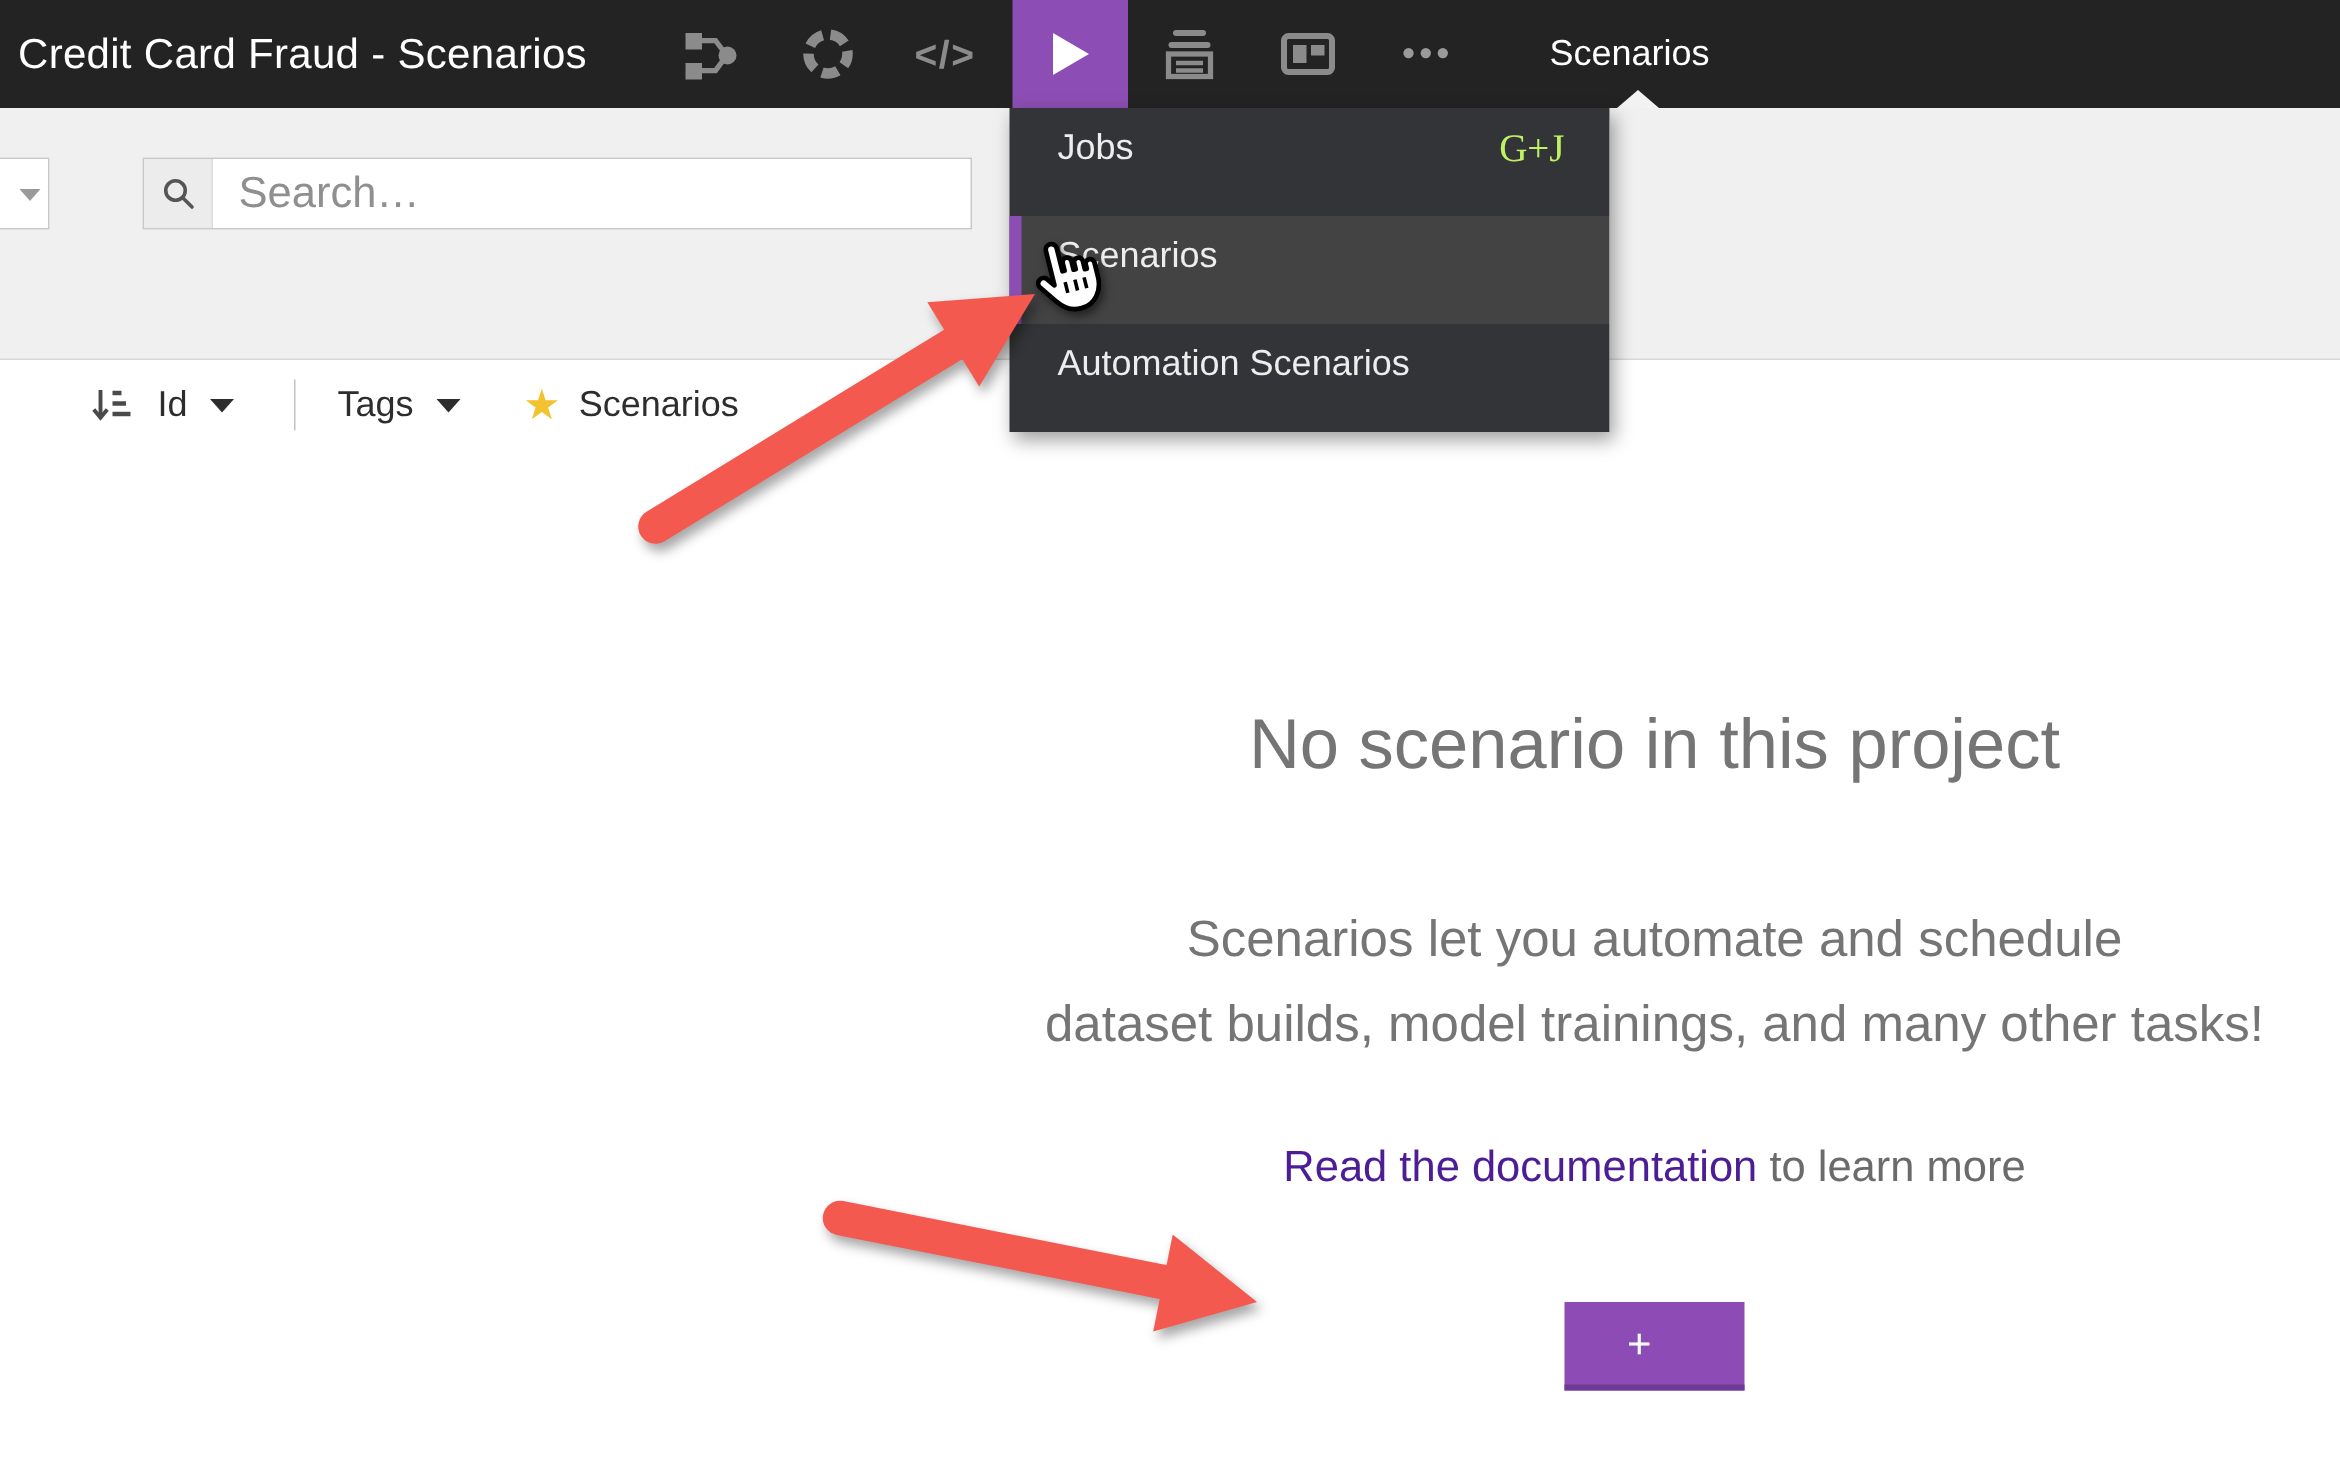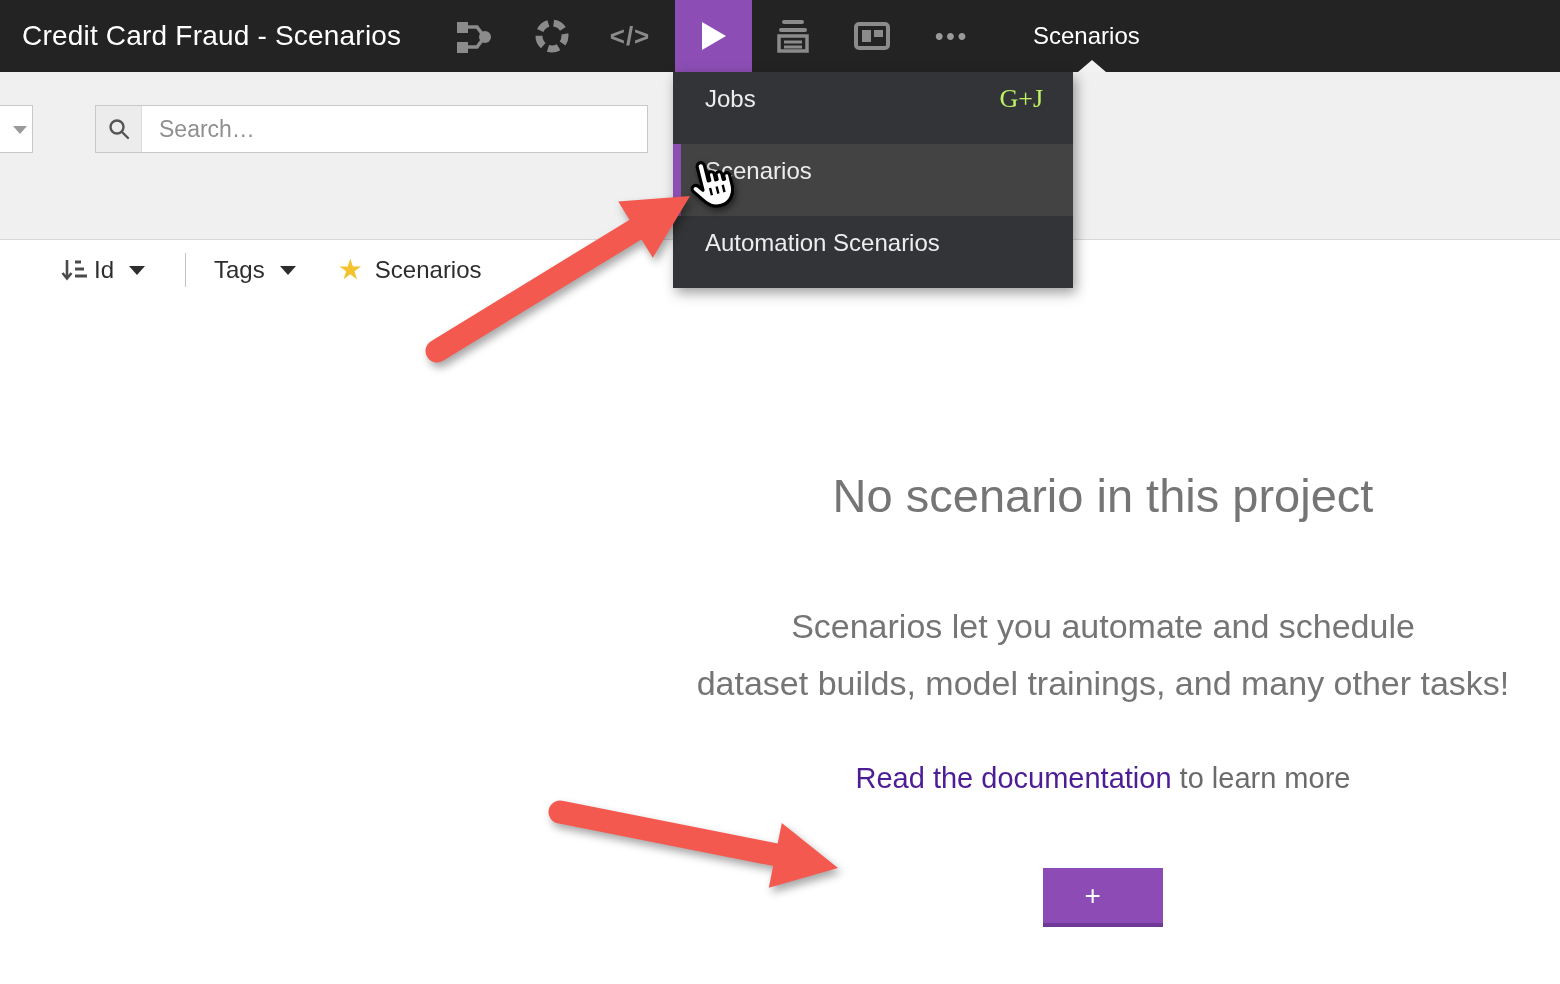--- a/index.html
+++ b/index.html
@@ -11,7 +11,7 @@
   }
   
   .navbar{position:absolute;left:0;top:0;width:1560px;height:72px;background:#232323;z-index:5;}
-  .navbar-title{position:absolute;left:22px;top:0;height:72px;line-height:72px;color:#ffffff;font-size:28px;font-weight:400;letter-spacing:.2px;white-space:nowrap;}
+  .navbar-title{position:absolute;left:12px;top:0;height:72px;line-height:72px;color:#ffffff;font-size:28px;font-weight:400;letter-spacing:.2px;white-space:nowrap;}
   .nav-icon{position:absolute;top:0;height:72px;width:44px;display:flex;align-items:center;justify-content:center;color:#8b8b8b;cursor:pointer;}
   .nav-icon svg{display:block;}
   .icon-flow{left:451px;}

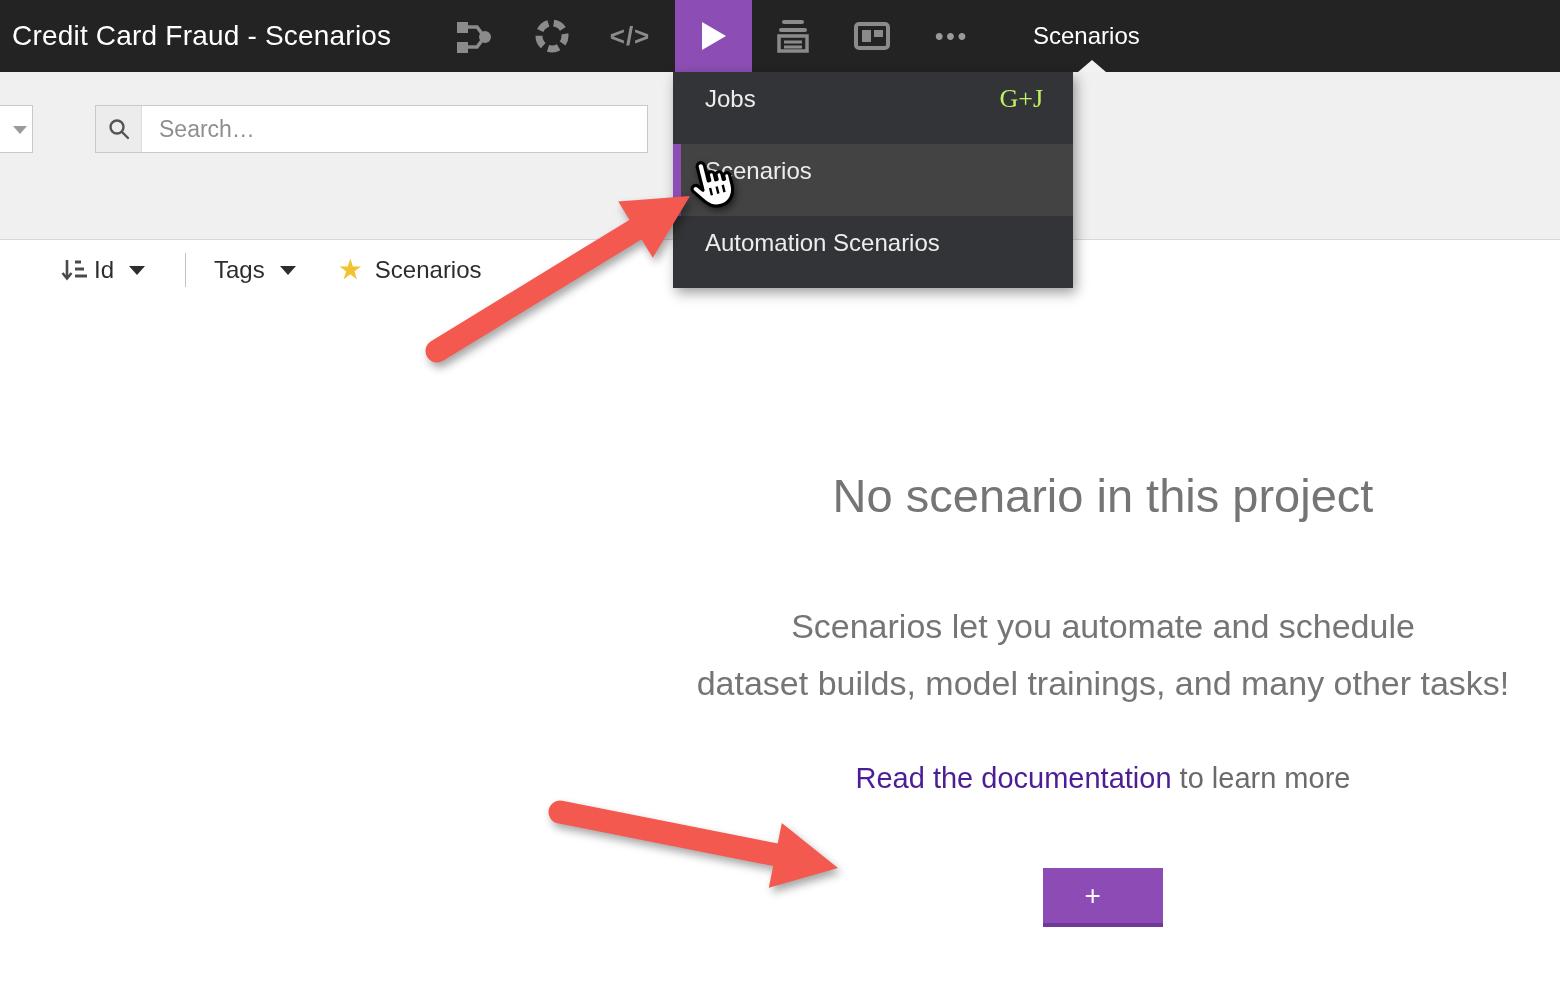--- a/index.html
+++ b/index.html
@@ -29,7 +29,7 @@
   .mini-dropdown .chev{position:absolute;left:26px;top:20px;width:0;height:0;border-left:7px solid transparent;border-right:7px solid transparent;border-top:8px solid #9a9a9a;}
   .search-box{position:absolute;left:95px;top:33px;width:553px;height:48px;background:#ffffff;border:1px solid #c9c9c9;box-sizing:border-box;display:flex;}
   .search-icon-seg{width:45px;background:#ececec;border-right:1px solid #dcdcdc;display:flex;align-items:center;justify-content:center;}
-  .search-box input{flex:1;border:none;outline:none;background:transparent;font-family:inherit;font-size:23px;color:#333;padding:0 0 0 17px;}
+  .search-box input{flex:1;border:none;outline:none;background:transparent;font-family:inherit;font-size:29px;color:#333;padding:0 0 0 17px;}
   .search-box input::placeholder{color:#8f8f8f;}
   .filter-row{position:absolute;left:60px;top:175px;height:46px;display:flex;align-items:center;}
   .filter-text{font-size:24px;color:#2d2d2d;white-space:nowrap;}

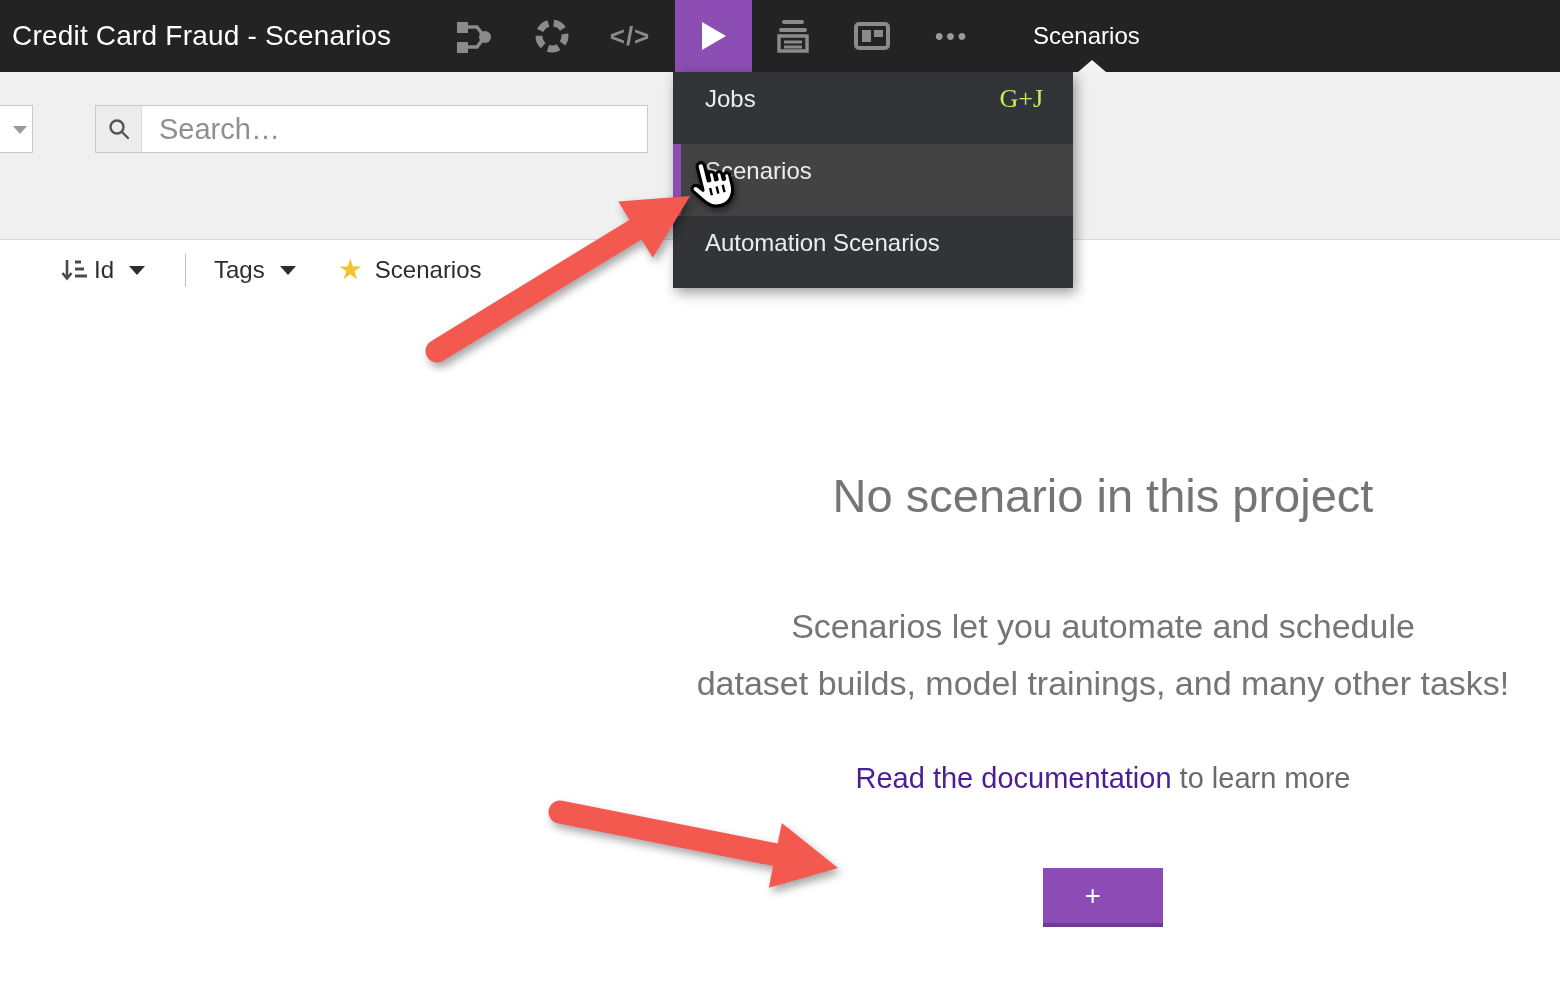--- a/index.html
+++ b/index.html
@@ -36,7 +36,7 @@
   .caret-down{width:0;height:0;border-left:8px solid transparent;border-right:8px solid transparent;border-top:9px solid #2d2d2d;margin-left:15px;}
   .v-divider{width:1px;height:34px;background:#c2c2c2;margin:0 28px 0 40px;}
   .star{font-size:28px;color:#f2c32e;margin-left:42px;line-height:1;}
-  .ml18{margin-left:6px;} .ml12{margin-left:12px;}
+  .ml18{margin-left:17px;} .ml12{margin-left:12px;}
   
   .menu{position:absolute;left:673px;top:72px;width:400px;z-index:10;box-shadow:3px 5px 12px rgba(0,0,0,.38);}
   .menu-row{position:relative;height:72px;background:#333437;display:flex;align-items:center;padding:0 30px 18px 32px;box-sizing:border-box;color:#ededed;font-size:24px;cursor:pointer;justify-content:space-between;}

